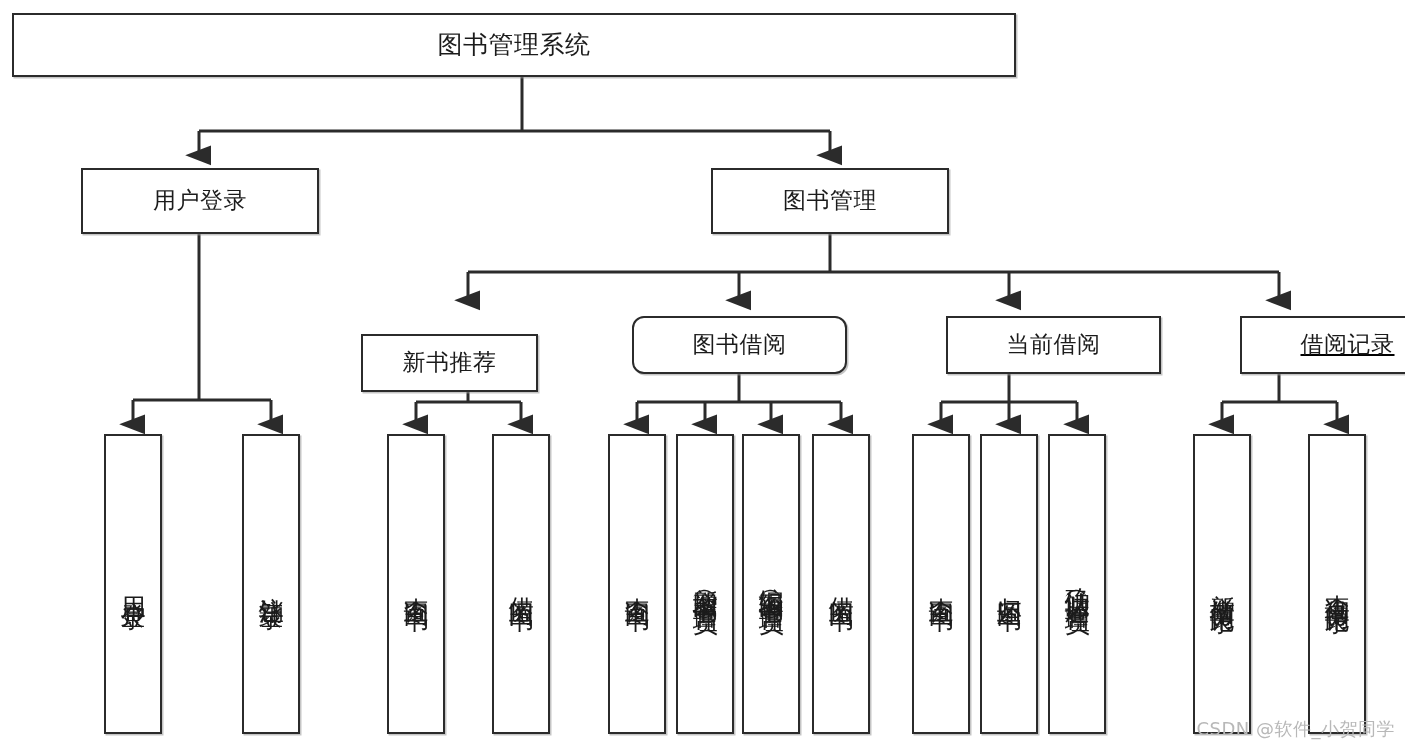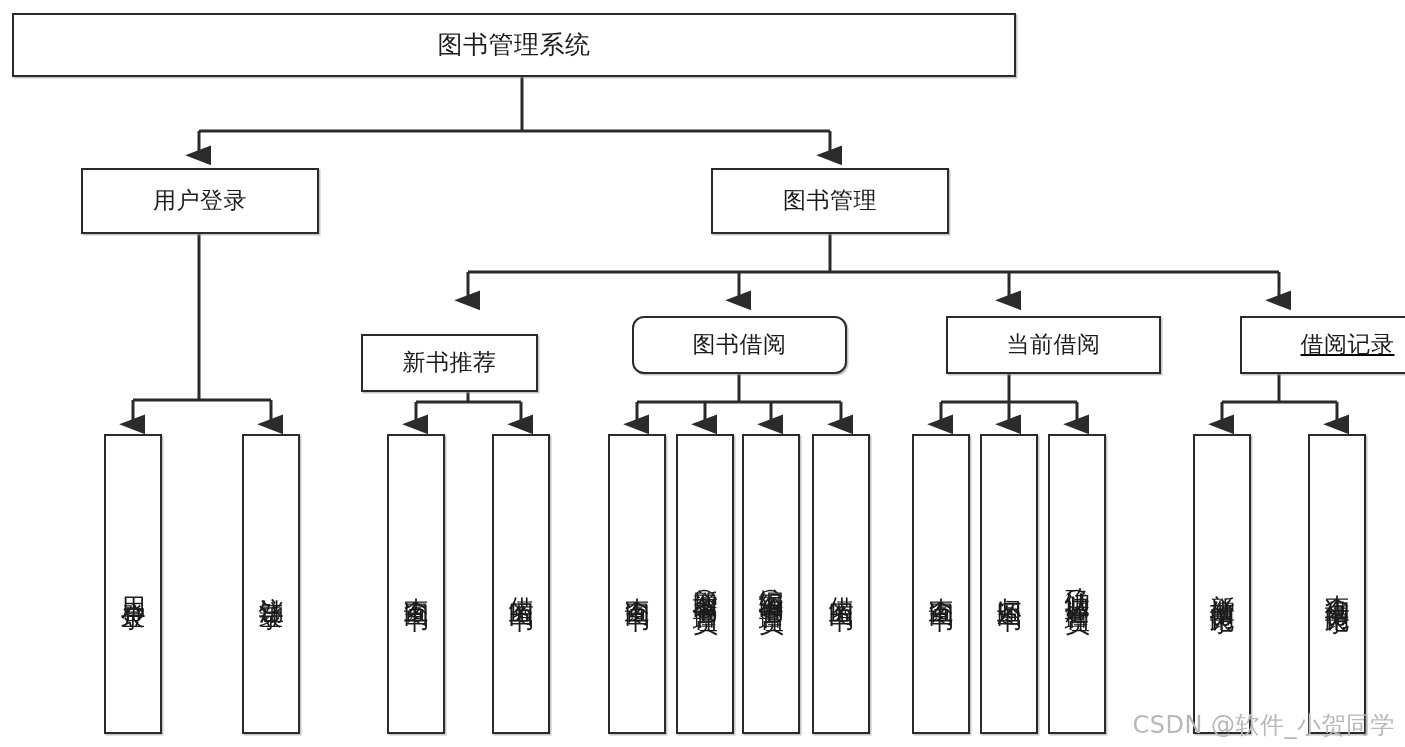--- a/index.html
+++ b/index.html
@@ -62,7 +62,7 @@
     position: absolute;
     right: 10px;
     bottom: 6px;
-    font-size: 24px;
+    font-size: 18px;
     color: #b8b8b8;
     white-space: nowrap;
     letter-spacing: 0.5px;

